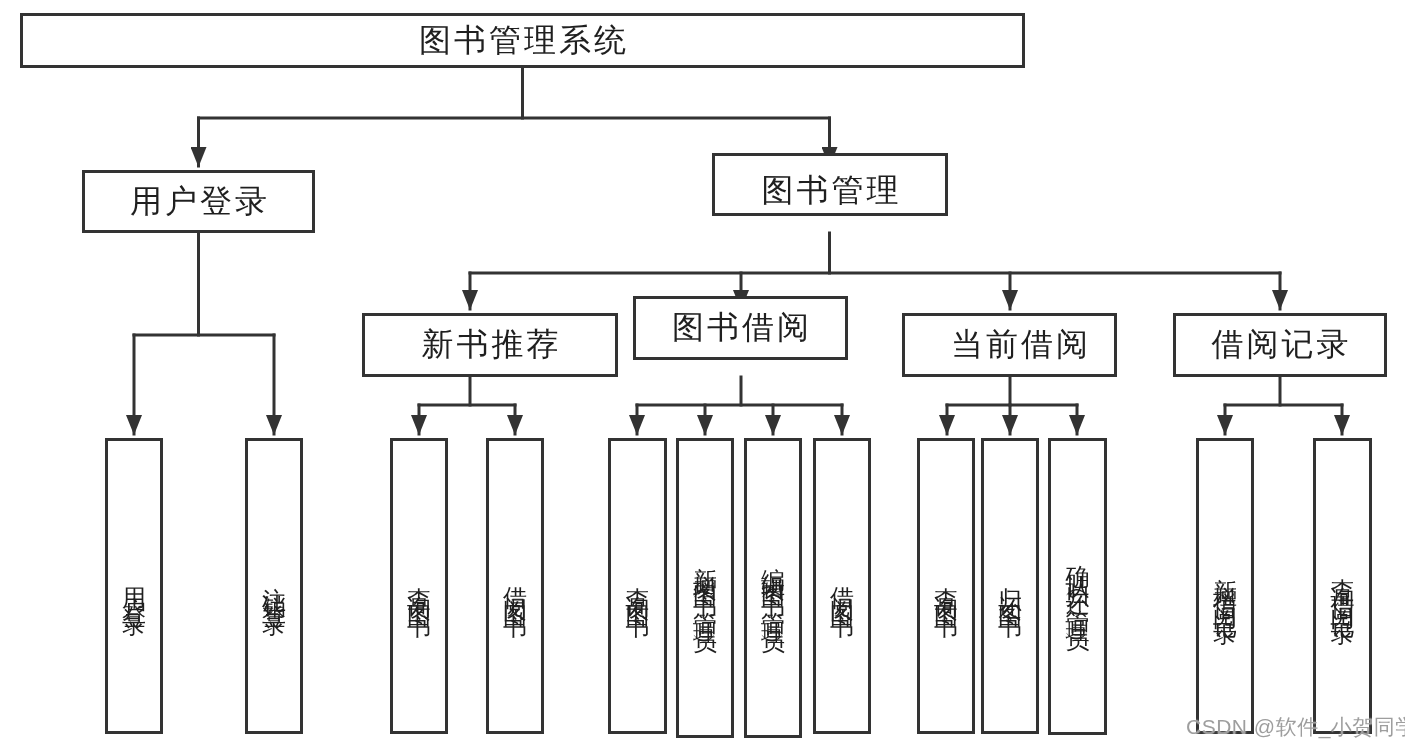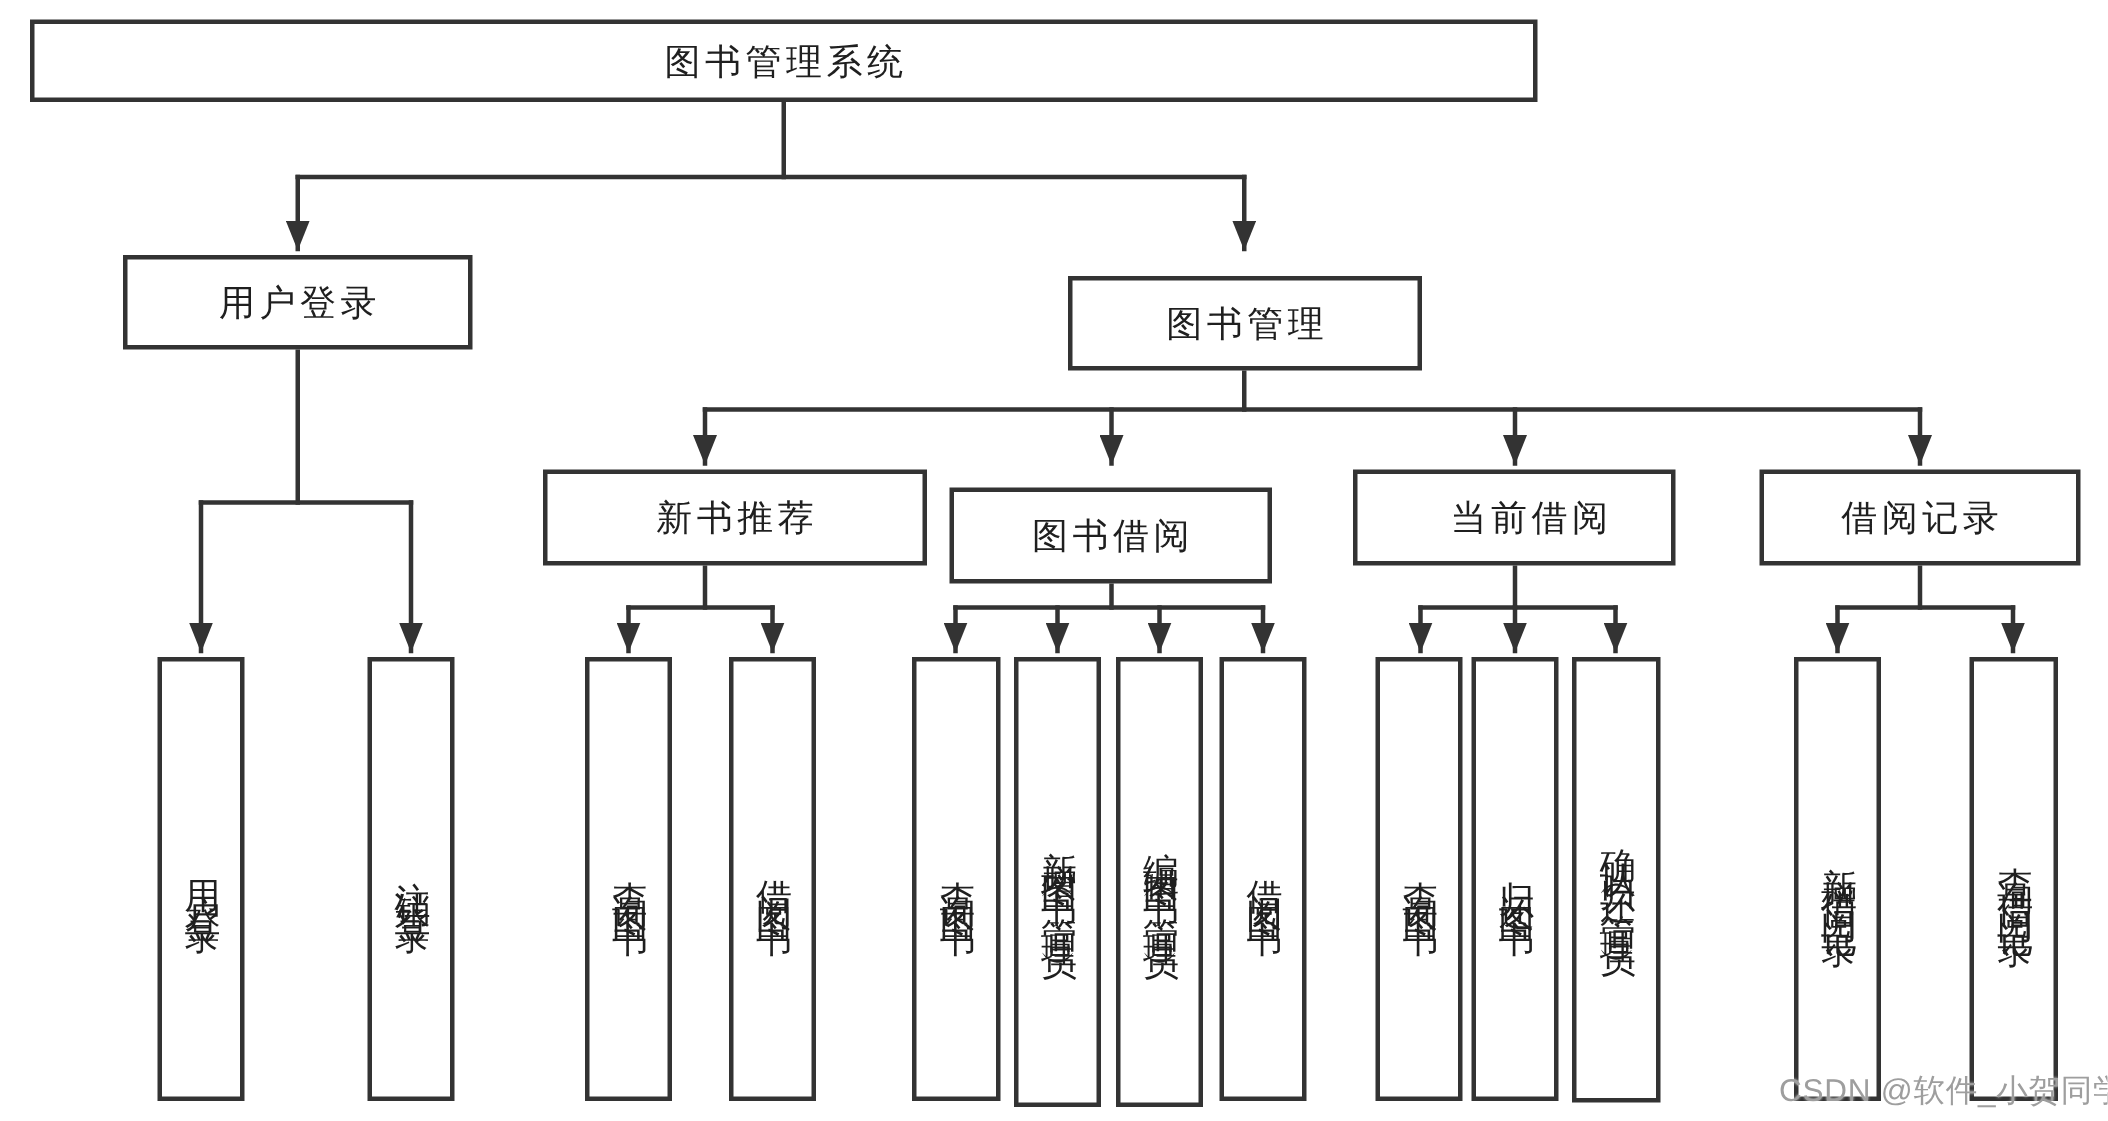--- a/index.html
+++ b/index.html
@@ -37,7 +37,7 @@
     color: #1f1f1f;
   }
   .node .lbl {
-    font-size: 24px;
+    font-size: 32px;
     letter-spacing: 3px;
     white-space: nowrap;
     color: #1f1f1f;

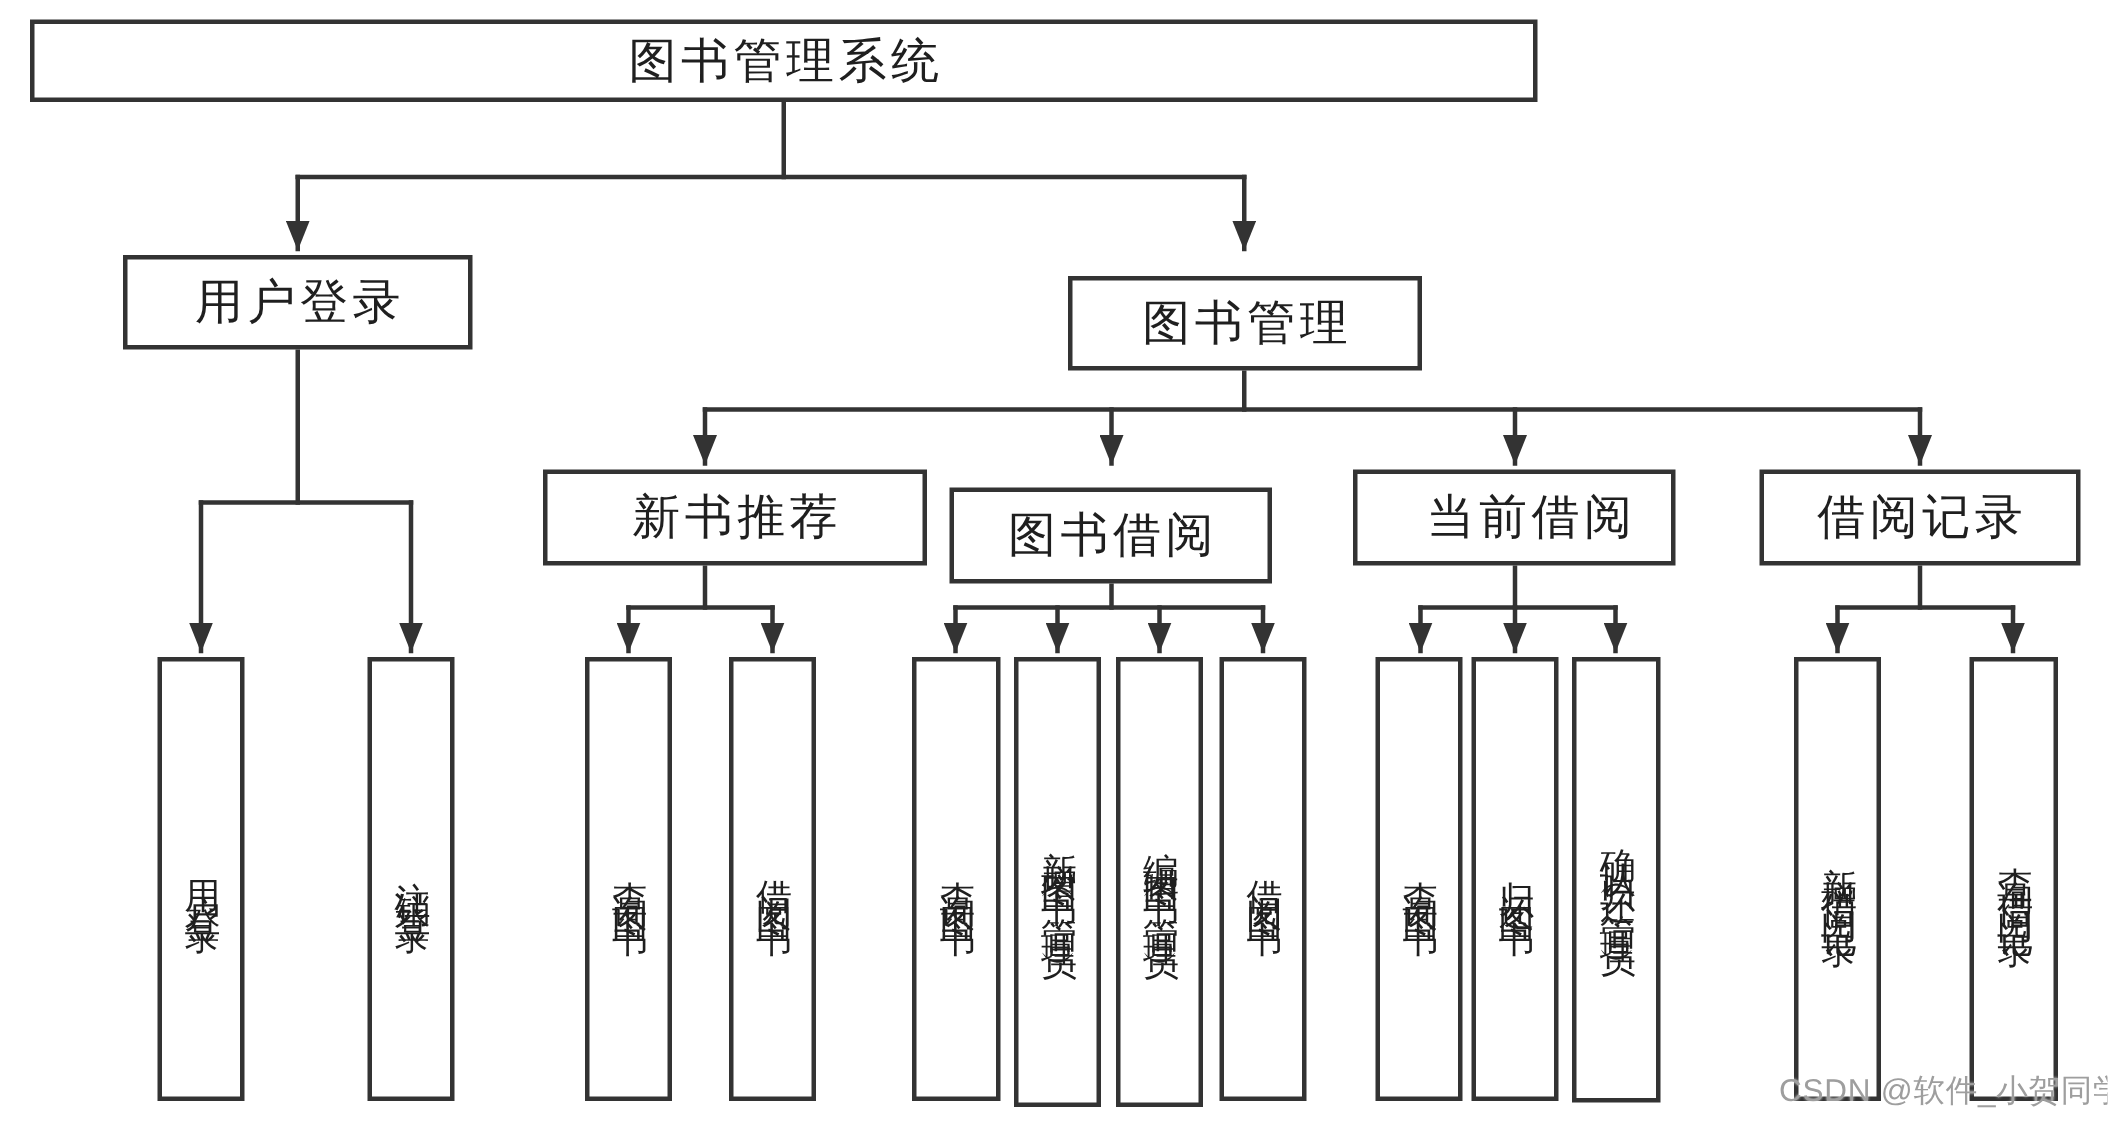--- a/index.html
+++ b/index.html
@@ -125,7 +125,7 @@
   <div class="node h" style="left:82px; top:170px; width:233px; height:63px;">
     <span class="lbl">用户登录</span>
   </div>
-  <div class="node h" style="left:712px; top:184px; width:236px; height:63px;">
+  <div class="node h" style="left:712px; top:153px; width:236px; height:63px;align-items:flex-end;">
     <span class="lbl">图书管理</span>
   </div>
 

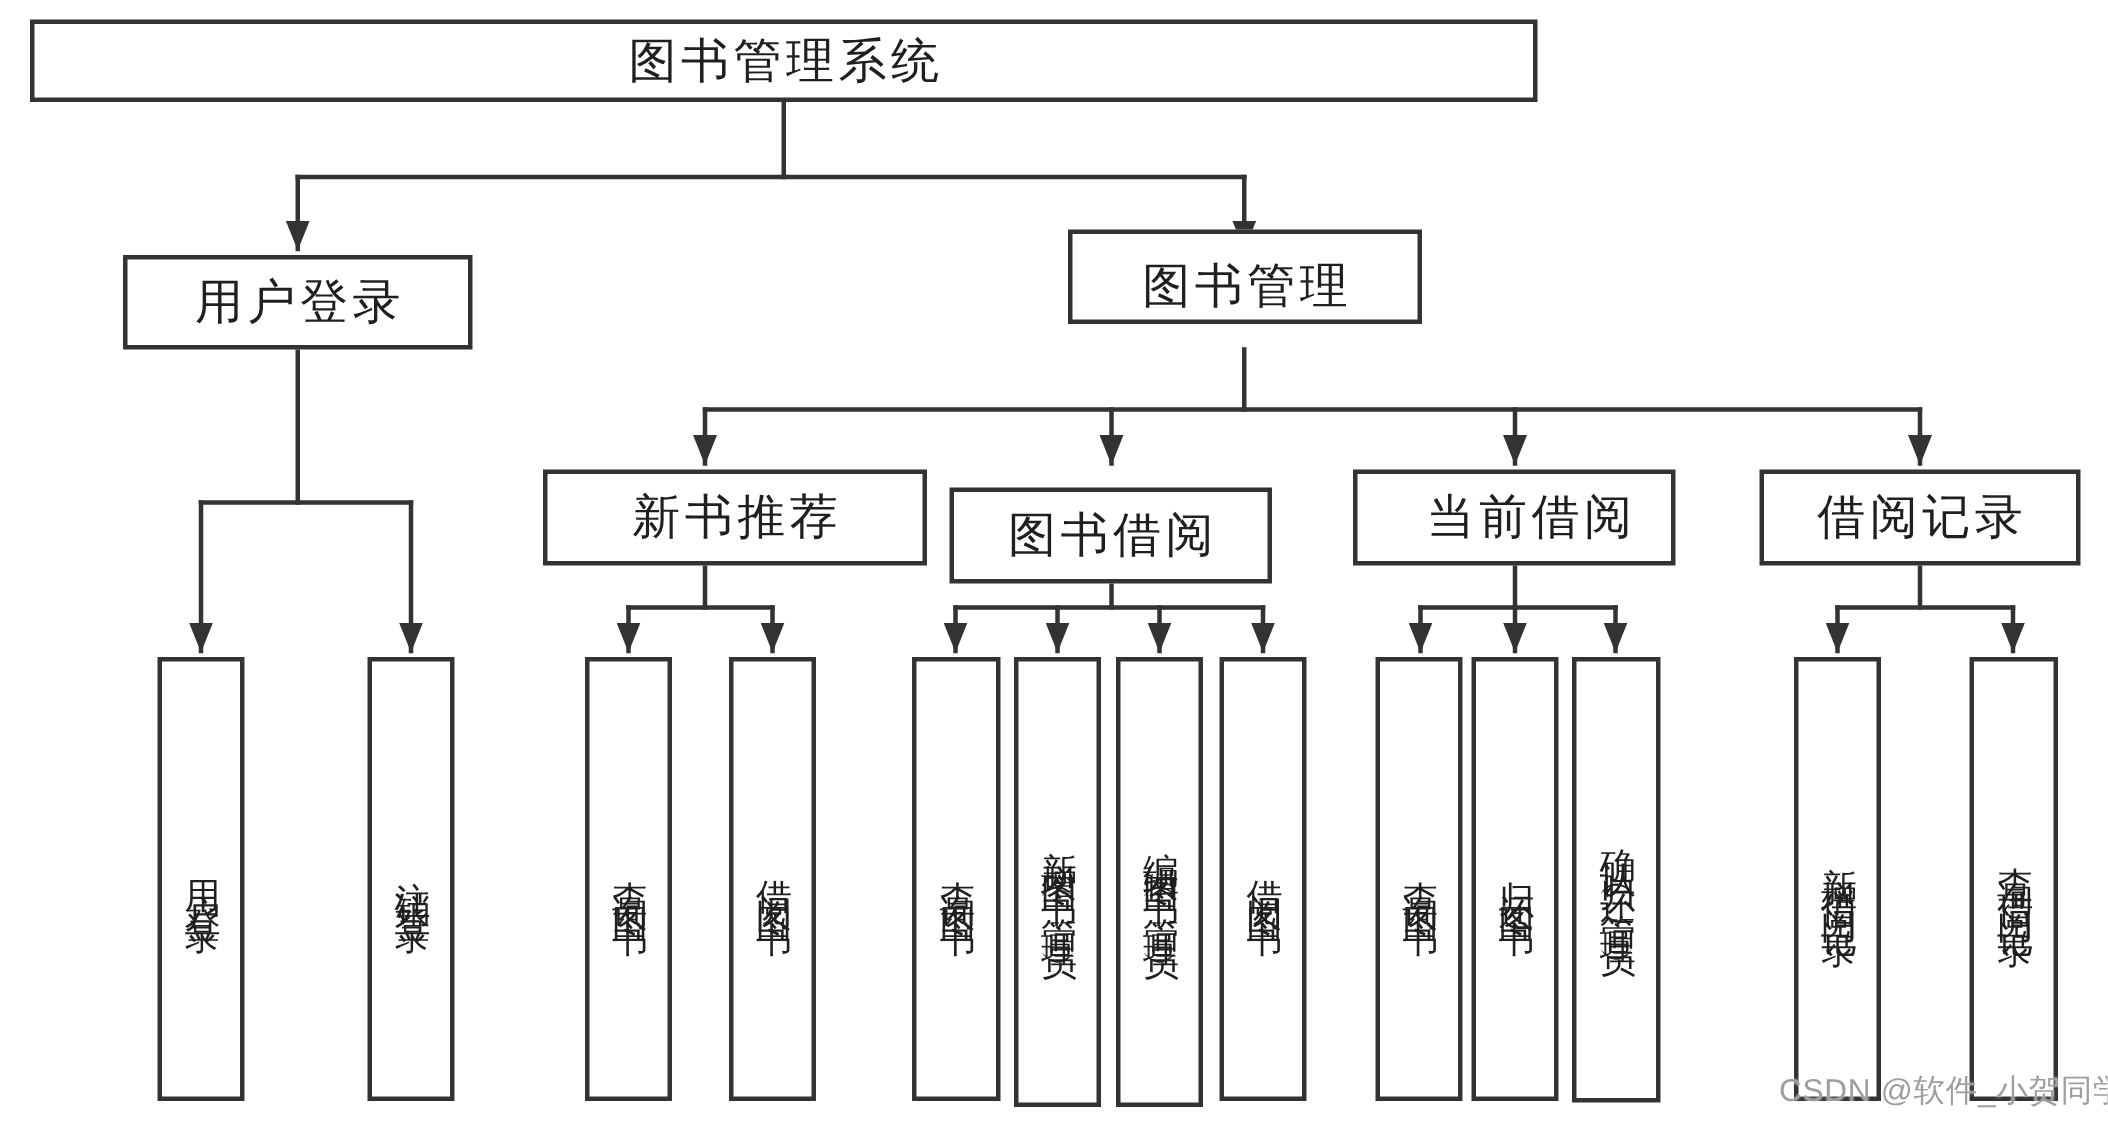--- a/index.html
+++ b/index.html
@@ -132,7 +132,7 @@
   <div class="node h" style="left:362px; top:313px; width:256px; height:64px;">
     <span class="lbl">新书推荐</span>
   </div>
-  <div class="node h" style="left:633px; top:325px; width:215px; height:64px;">
+  <div class="node h" style="left:633px; top:296px; width:215px; height:64px;">
     <span class="lbl">图书借阅</span>
   </div>
   <div class="node h" style="left:902px; top:313px; width:215px; height:64px;padding-left:20px;">

